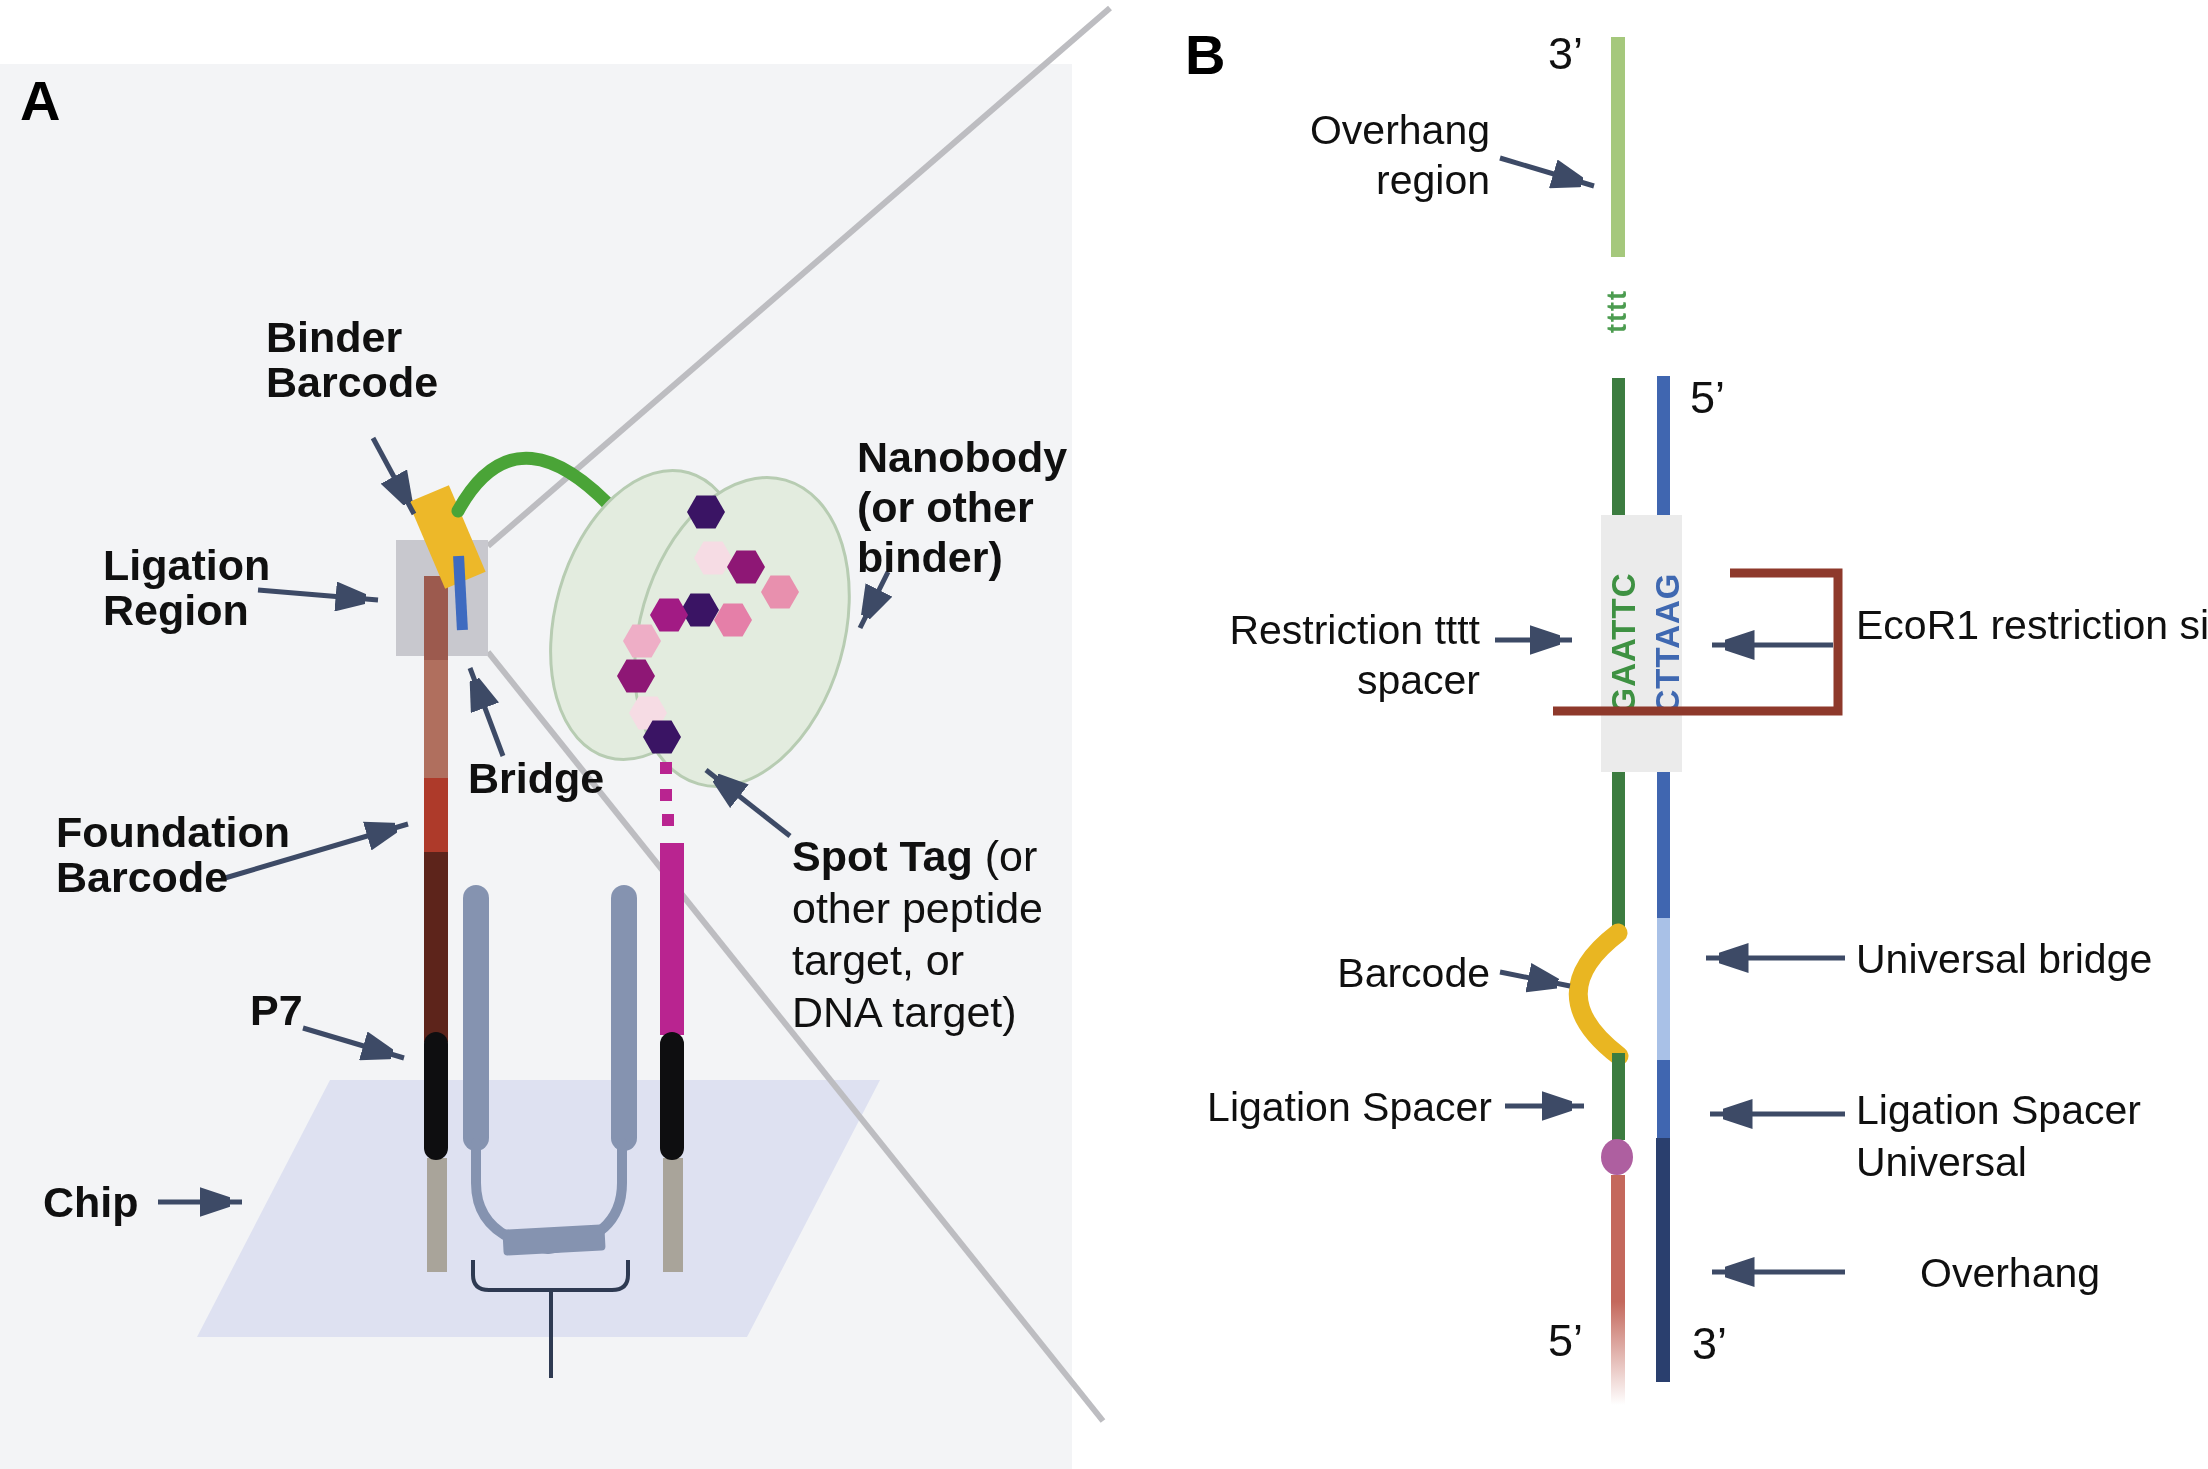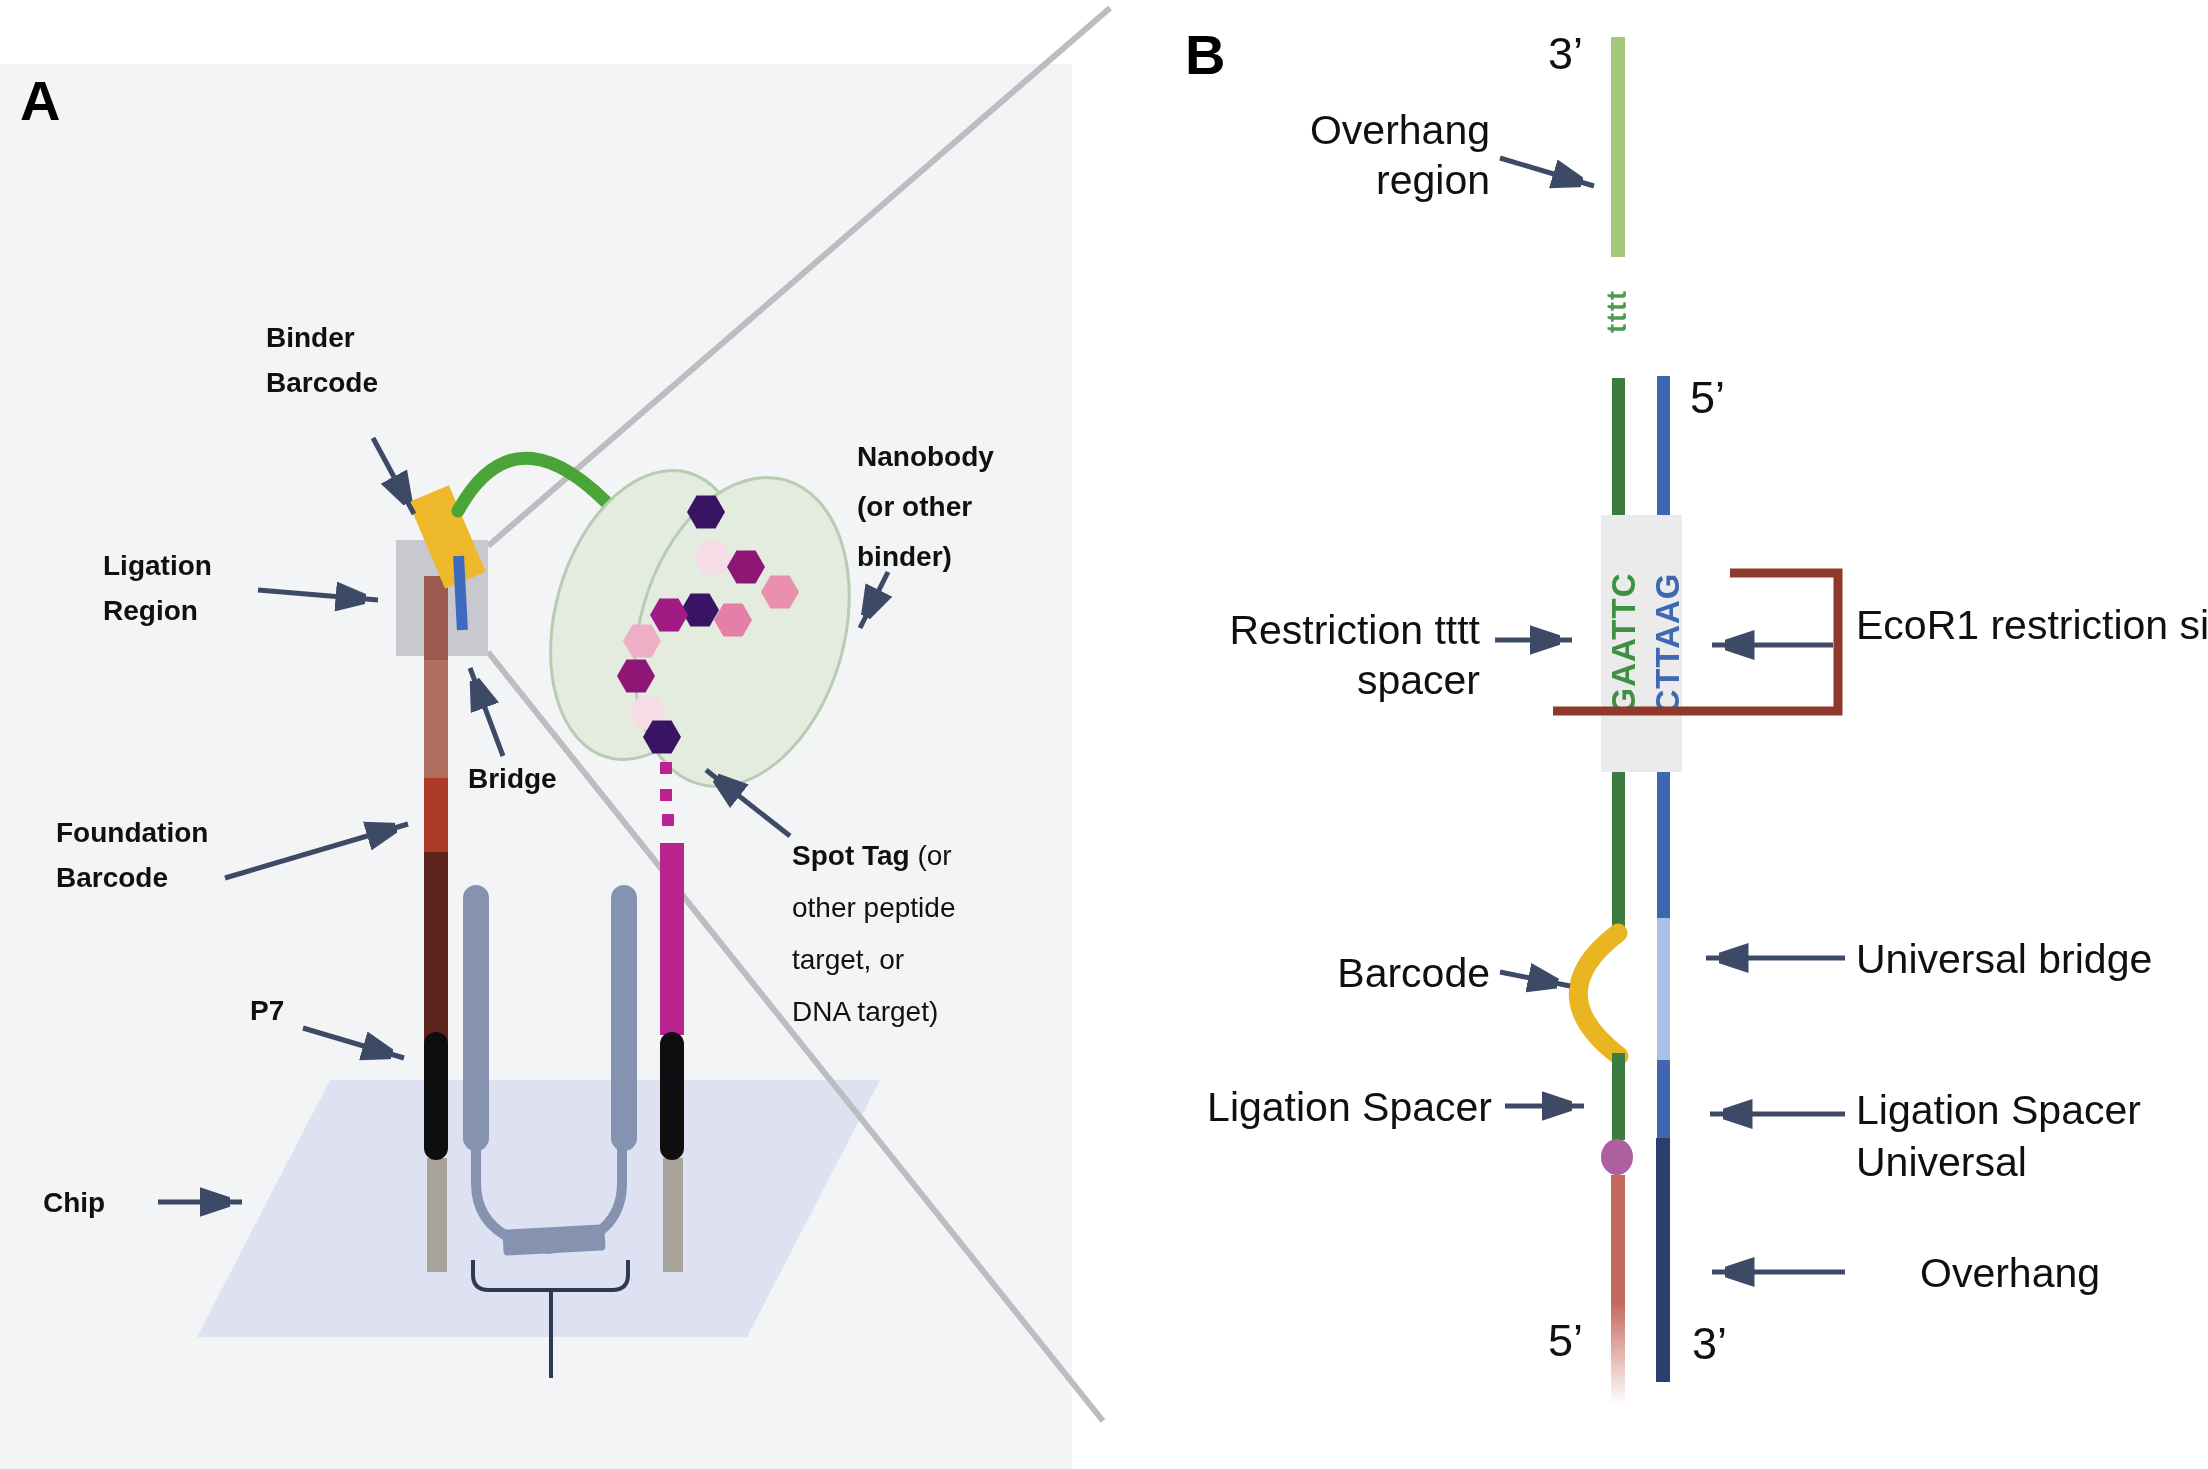--- a/index.html
+++ b/index.html
@@ -7,7 +7,7 @@
        font-family:"Liberation Sans", sans-serif;}
   #shapes{position:absolute;left:0;top:0;width:2208px;height:1469px;}
   .lbl{position:absolute;color:#101010;white-space:nowrap;}
-  .a-lbl{font-weight:700;font-size:28px;line-height:45px;}
+  .a-lbl{font-weight:700;font-size:43px;line-height:45px;}
   .b-lbl{font-weight:400;font-size:41px;line-height:50px;}
   .panel-letter{font-weight:700;font-size:56px;color:#000;}
   .prime{font-weight:400;font-size:45px;}

